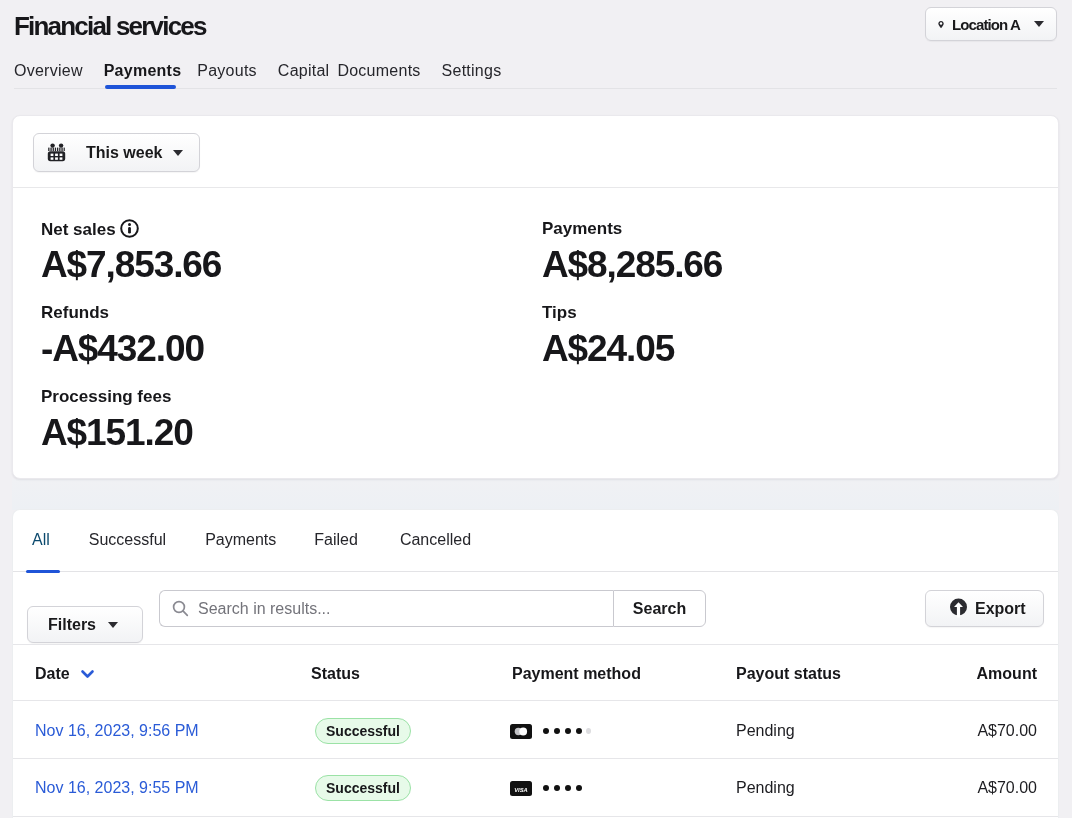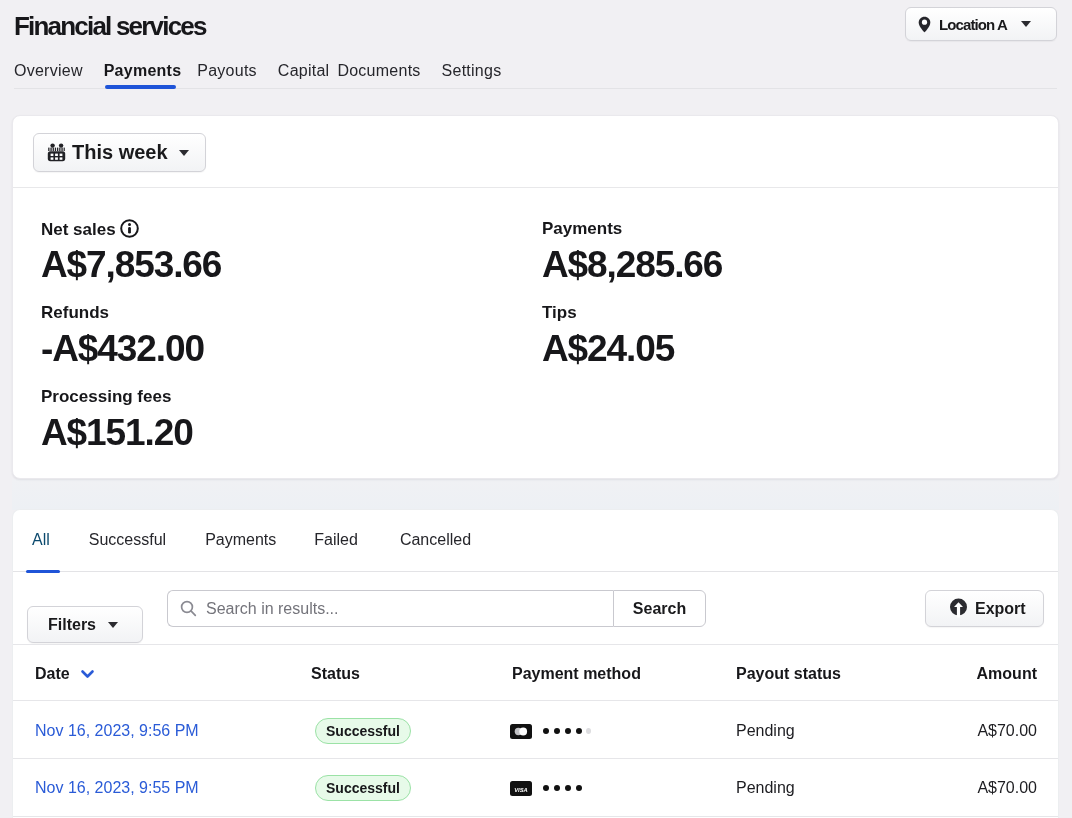--- a/index.html
+++ b/index.html
@@ -18,7 +18,7 @@
 }
 
 .locbtn {
-  position:absolute; right:15px; top:7px; height:34px; width:152px;
+  position:absolute; right:15px; top:7px; height:34px; width:132px;
   display:flex; align-items:center;
   border:1px solid #d3d3d8; border-radius:6px;
   background:linear-gradient(#ffffff, #f2f3f5);

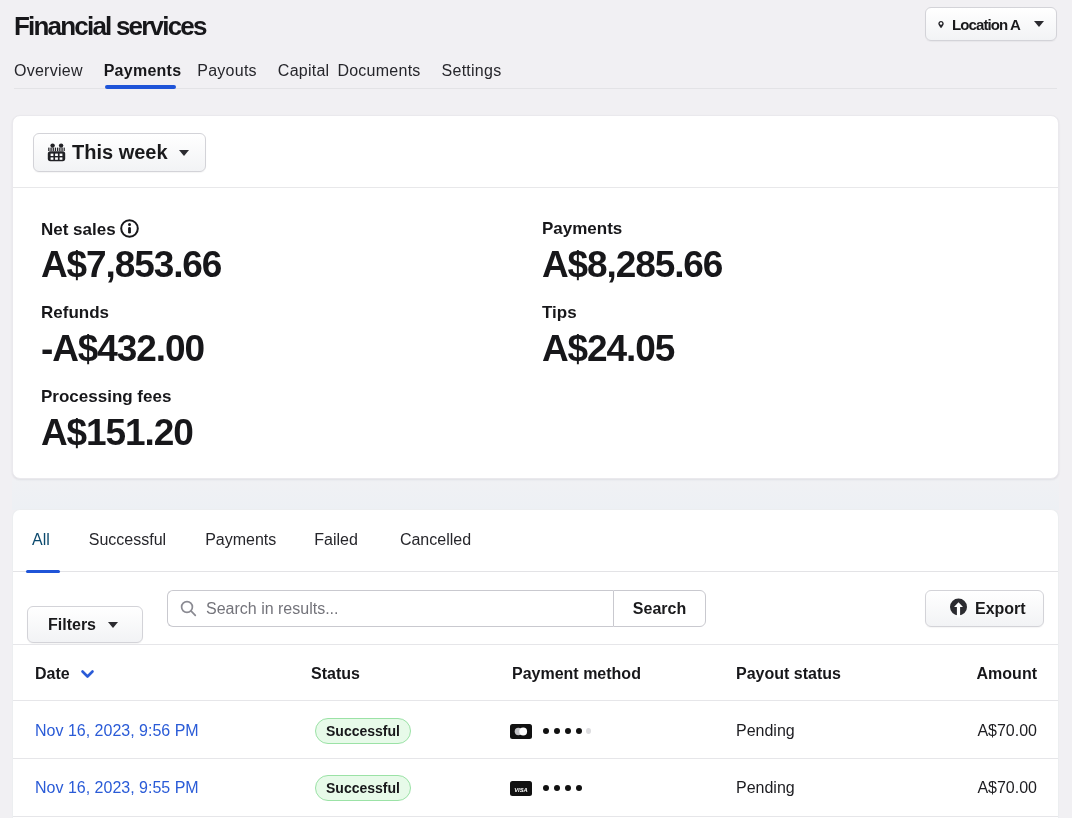--- a/index.html
+++ b/index.html
@@ -51,7 +51,7 @@
   padding:0 16px 0 13px;
   box-shadow:0 1px 1px rgba(0,0,0,0.04);
 }
-.weekbtn .txt { font-weight:bold; font-size:20px; margin:0 11px 0 6px; }
+.weekbtn .txt { font-weight:bold; font-size:16px; margin:0 11px 0 20px; }
 .carddiv { position:absolute; left:0; right:0; height:1px; background:#e8e8ea; }
 .stat-label { position:absolute; font-size:17px; font-weight:bold; color:#17171a; line-height:20px; }
 .stat-value { position:absolute; font-size:37px; font-weight:bold; color:#17171a; letter-spacing:-1.1px; line-height:38px; }

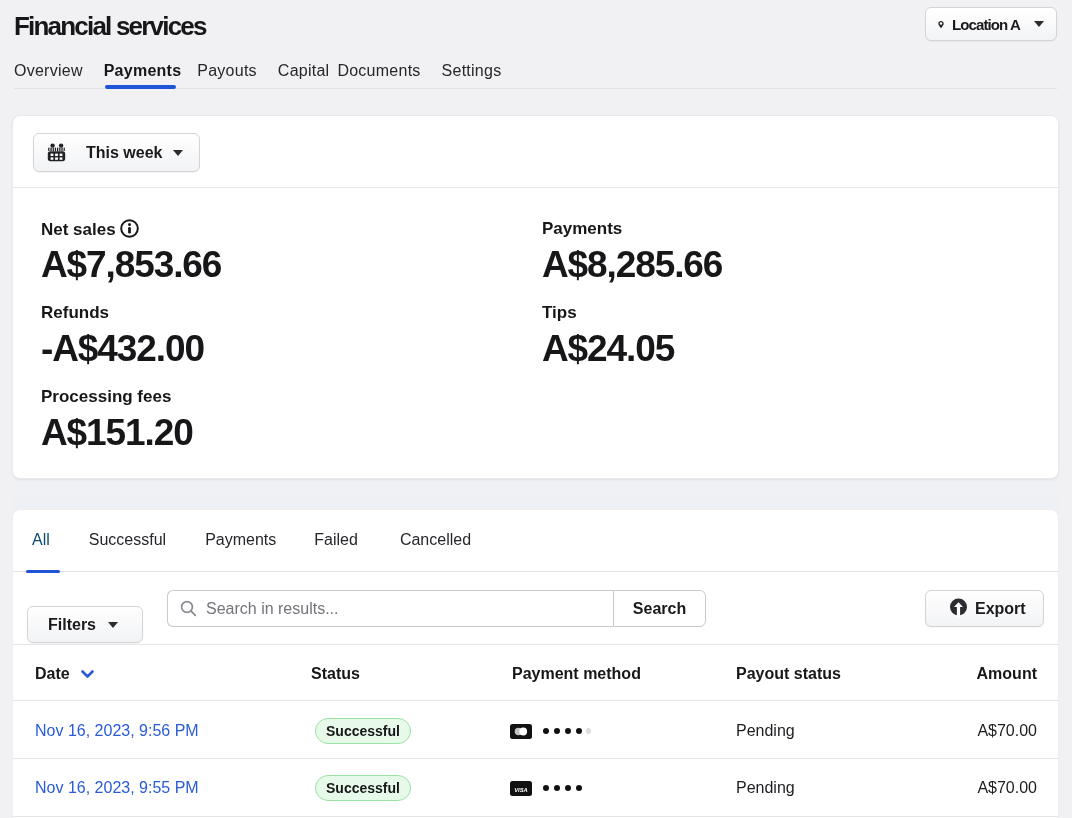--- a/index.html
+++ b/index.html
@@ -79,7 +79,7 @@
 .searchwrap { position:absolute; left:146px; top:80px; width:547px; height:37px; display:flex; }
 .searchbox {
   flex:1; border:1px solid #c9c9cf; border-right:none; border-radius:6px 0 0 6px;
-  background:#fff; display:flex; align-items:center; padding:0 12px;margin-left:8px;
+  background:#fff; display:flex; align-items:center; padding:0 12px;
 }
 .searchbox .ph { color:#73737a; font-size:16px; margin-left:9px; }
 .searchbtn {

